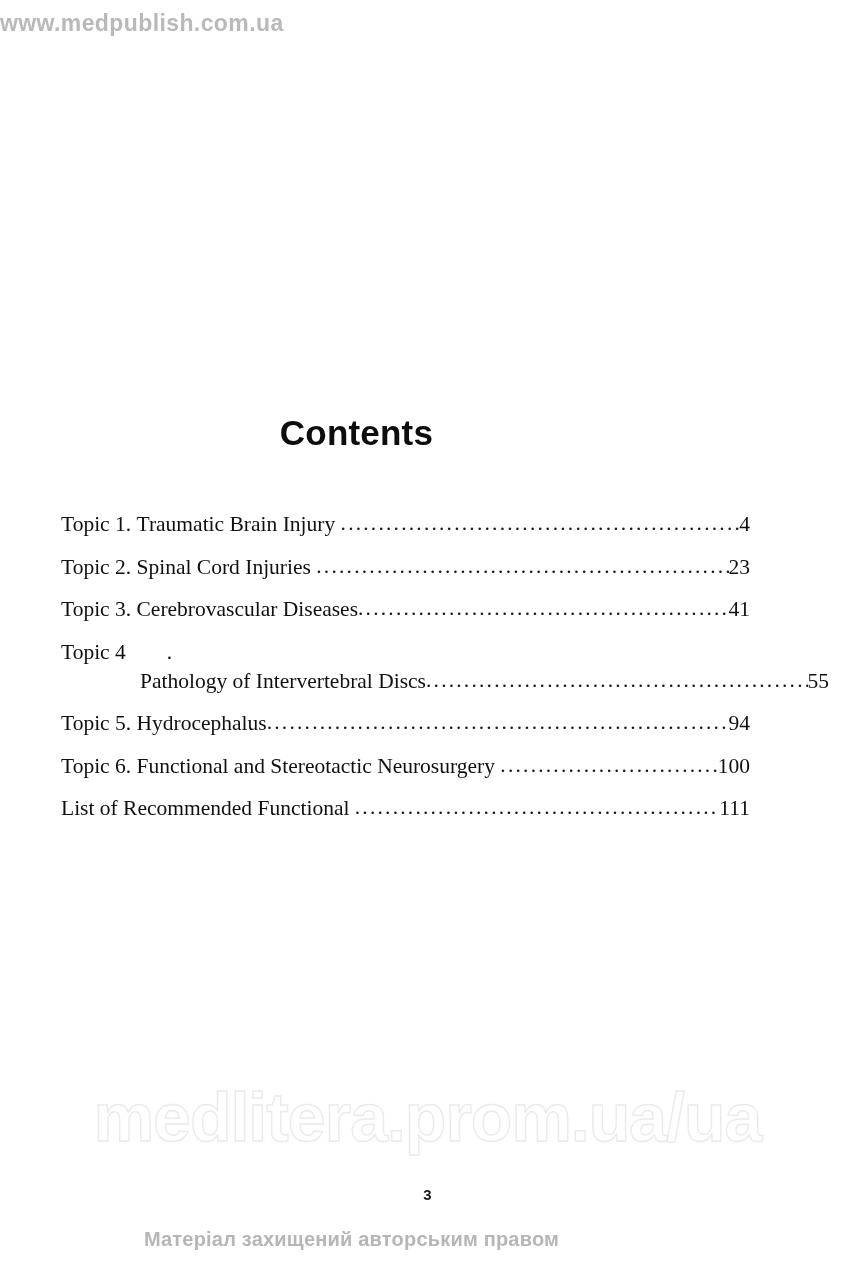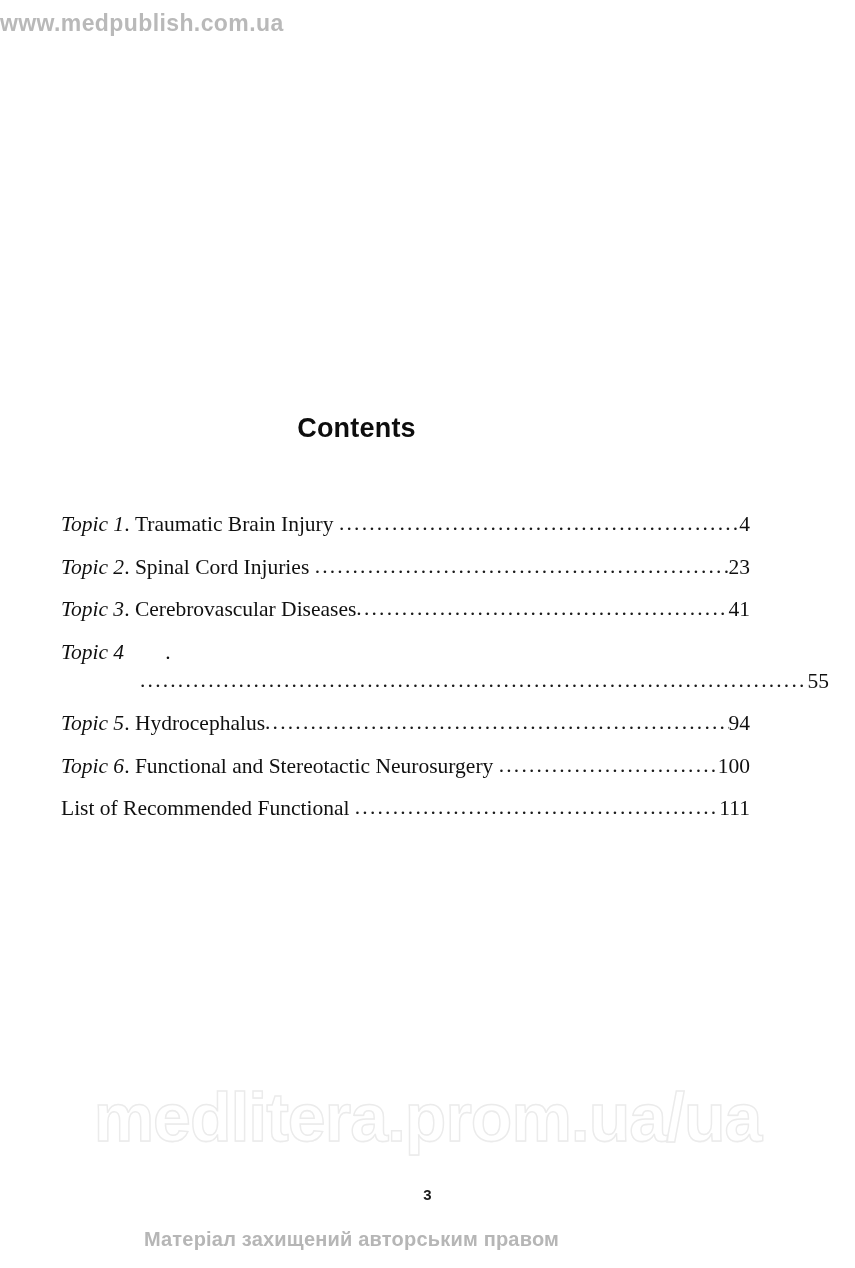--- a/index.html
+++ b/index.html
@@ -37,7 +37,7 @@
     width: 713px;
     text-align: center;
     font-family: "Liberation Sans", "DejaVu Sans", sans-serif;
-    font-size: 27px;
+    font-size: 35px;
     font-weight: bold;
     color: #0d0d0d;
     letter-spacing: 0.2px;

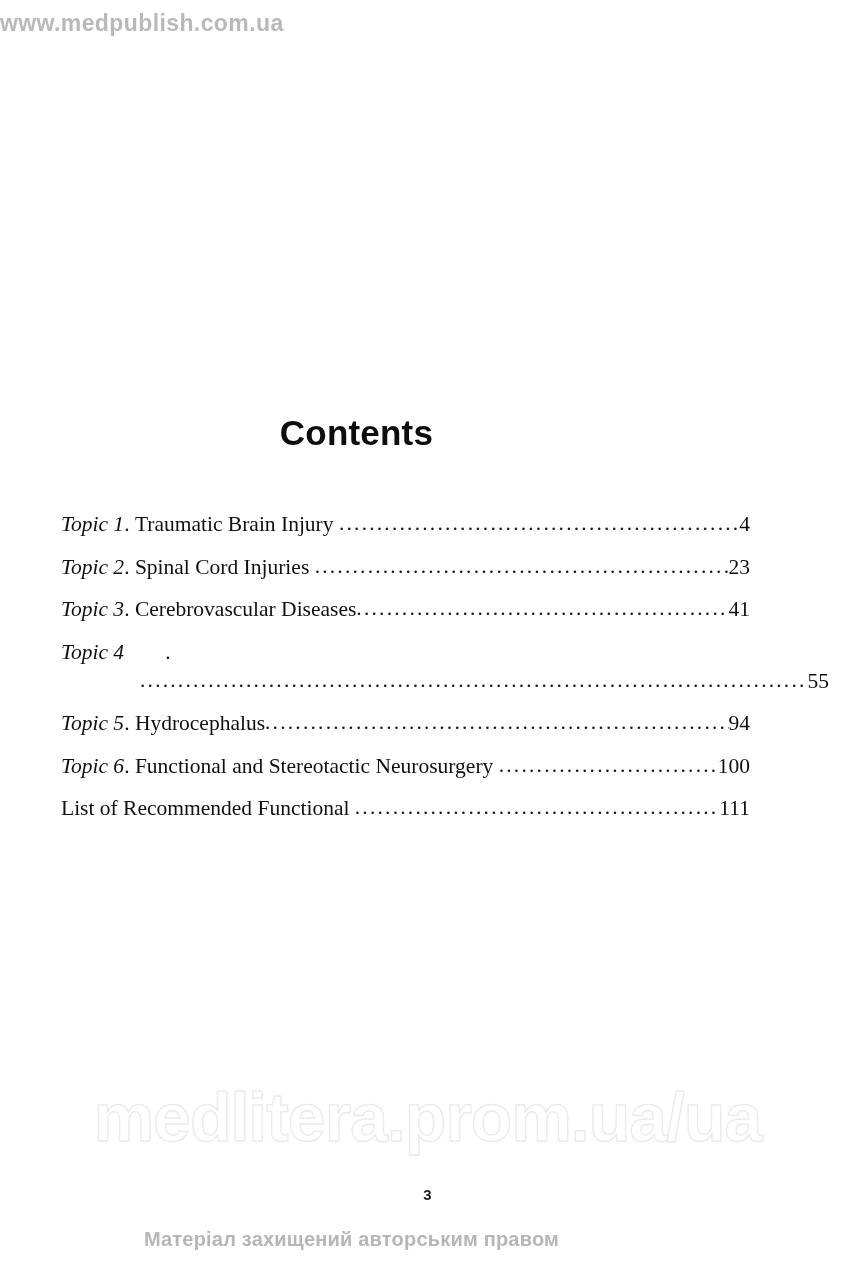--- a/index.html
+++ b/index.html
@@ -62,7 +62,6 @@
     color: #101010;
   }
   .topic-label {
-    font-style: italic;
     white-space: pre;
     flex: 0 0 auto;
     text-align: center;

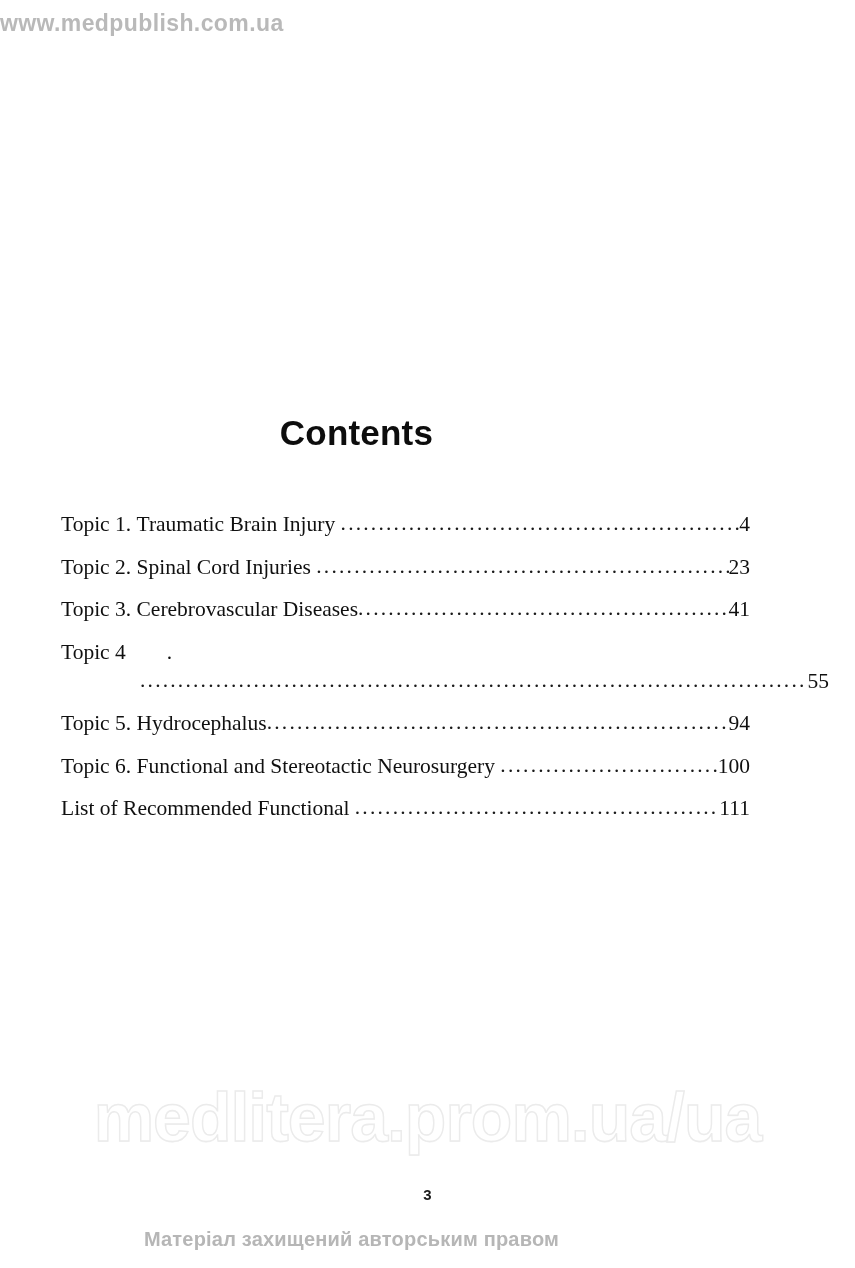--- a/index.html
+++ b/index.html
@@ -185,6 +185,7 @@
         <span class="topic-label-sep">. </span>
       </div>
       <div class="toc-line cont">
+        <span class="entry-title">Pathology of Intervertebral Discs</span>
         <span class="leader">.................................................................................................................</span>
         <span class="page-num">55</span>
       </div>

